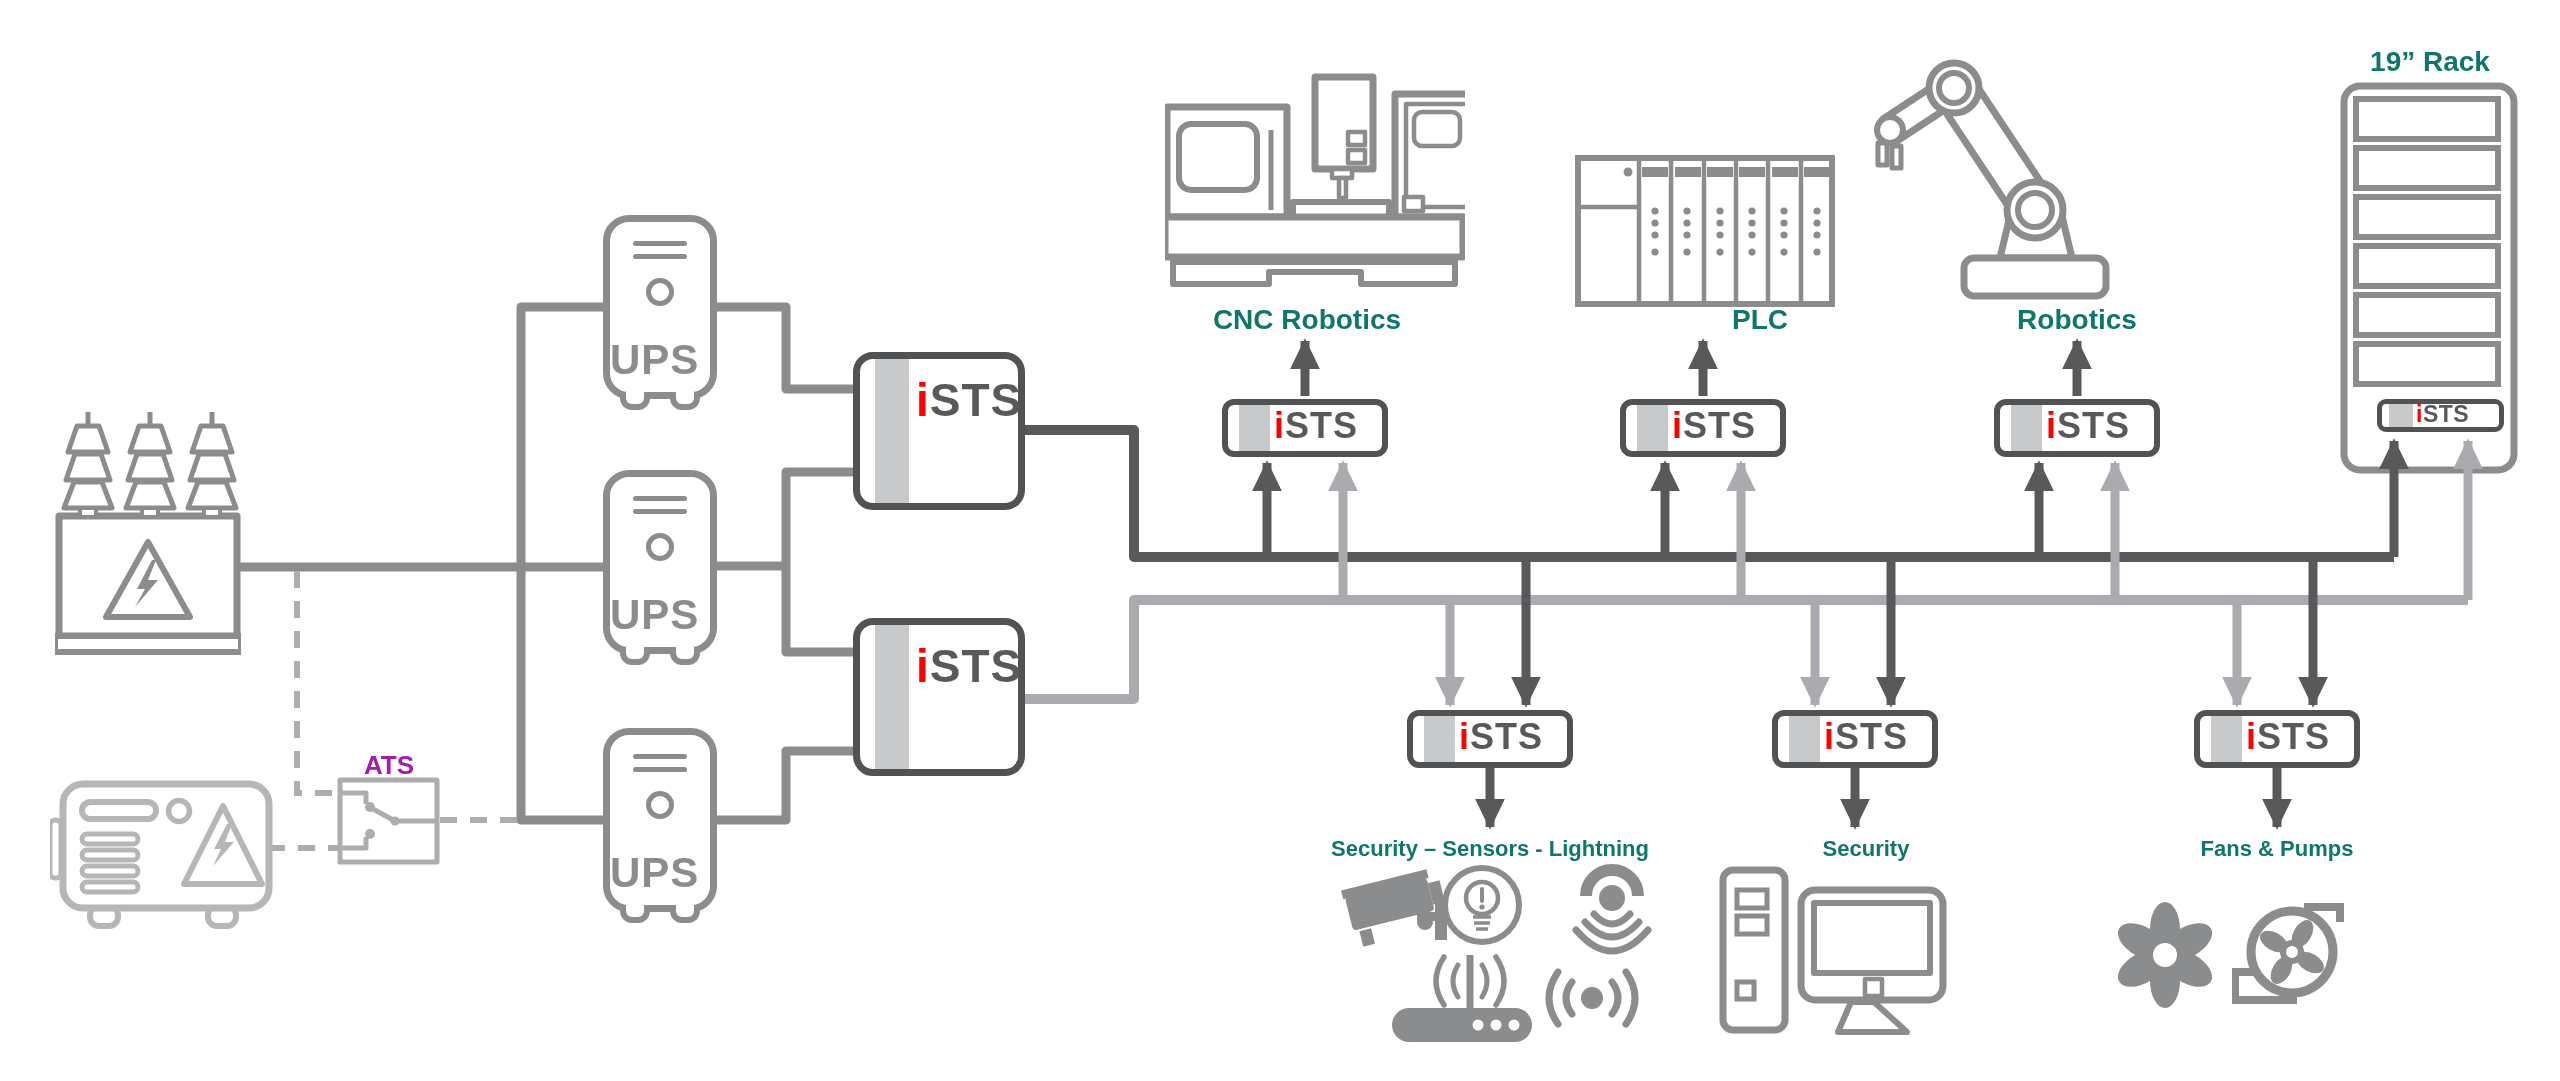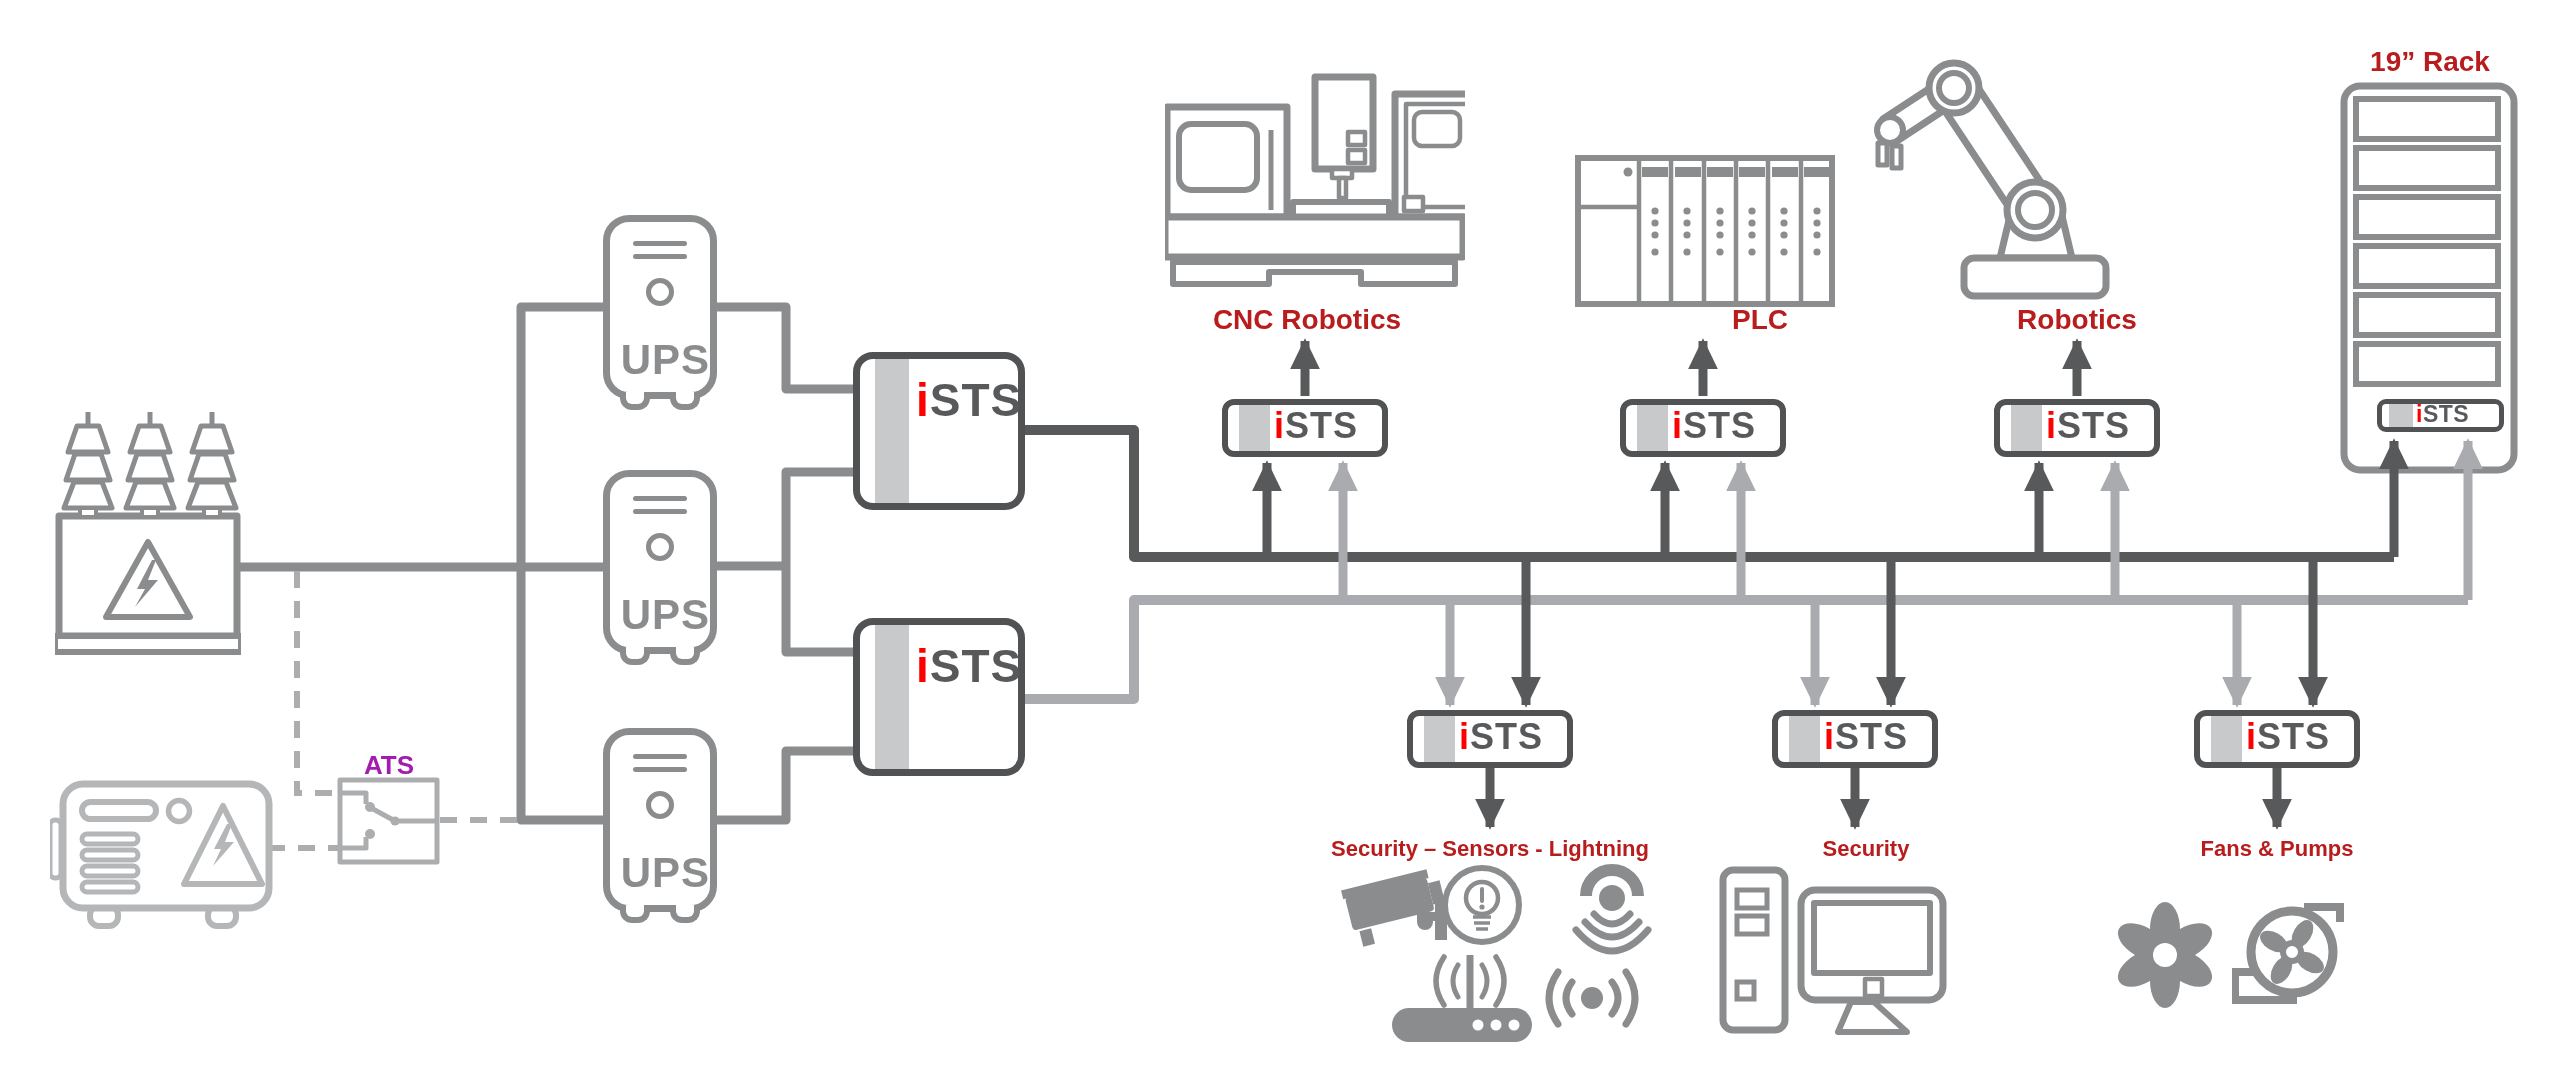--- a/index.html
+++ b/index.html
@@ -35,7 +35,7 @@
   .ists.rackists .txt{left:34px;right:2px;font-size:23px;letter-spacing:.5px;}
   
   .lbl{position:absolute;transform:translateX(-50%);font-weight:bold;font-size:28px;
-       color:#b91c1c;white-space:nowrap;z-index:3;}
+       color:#0f766e;white-space:nowrap;z-index:3;}
   .lbl.small{font-size:22px;}
   .lbl.light{color:#a21caf;font-size:26px;}
 </style>

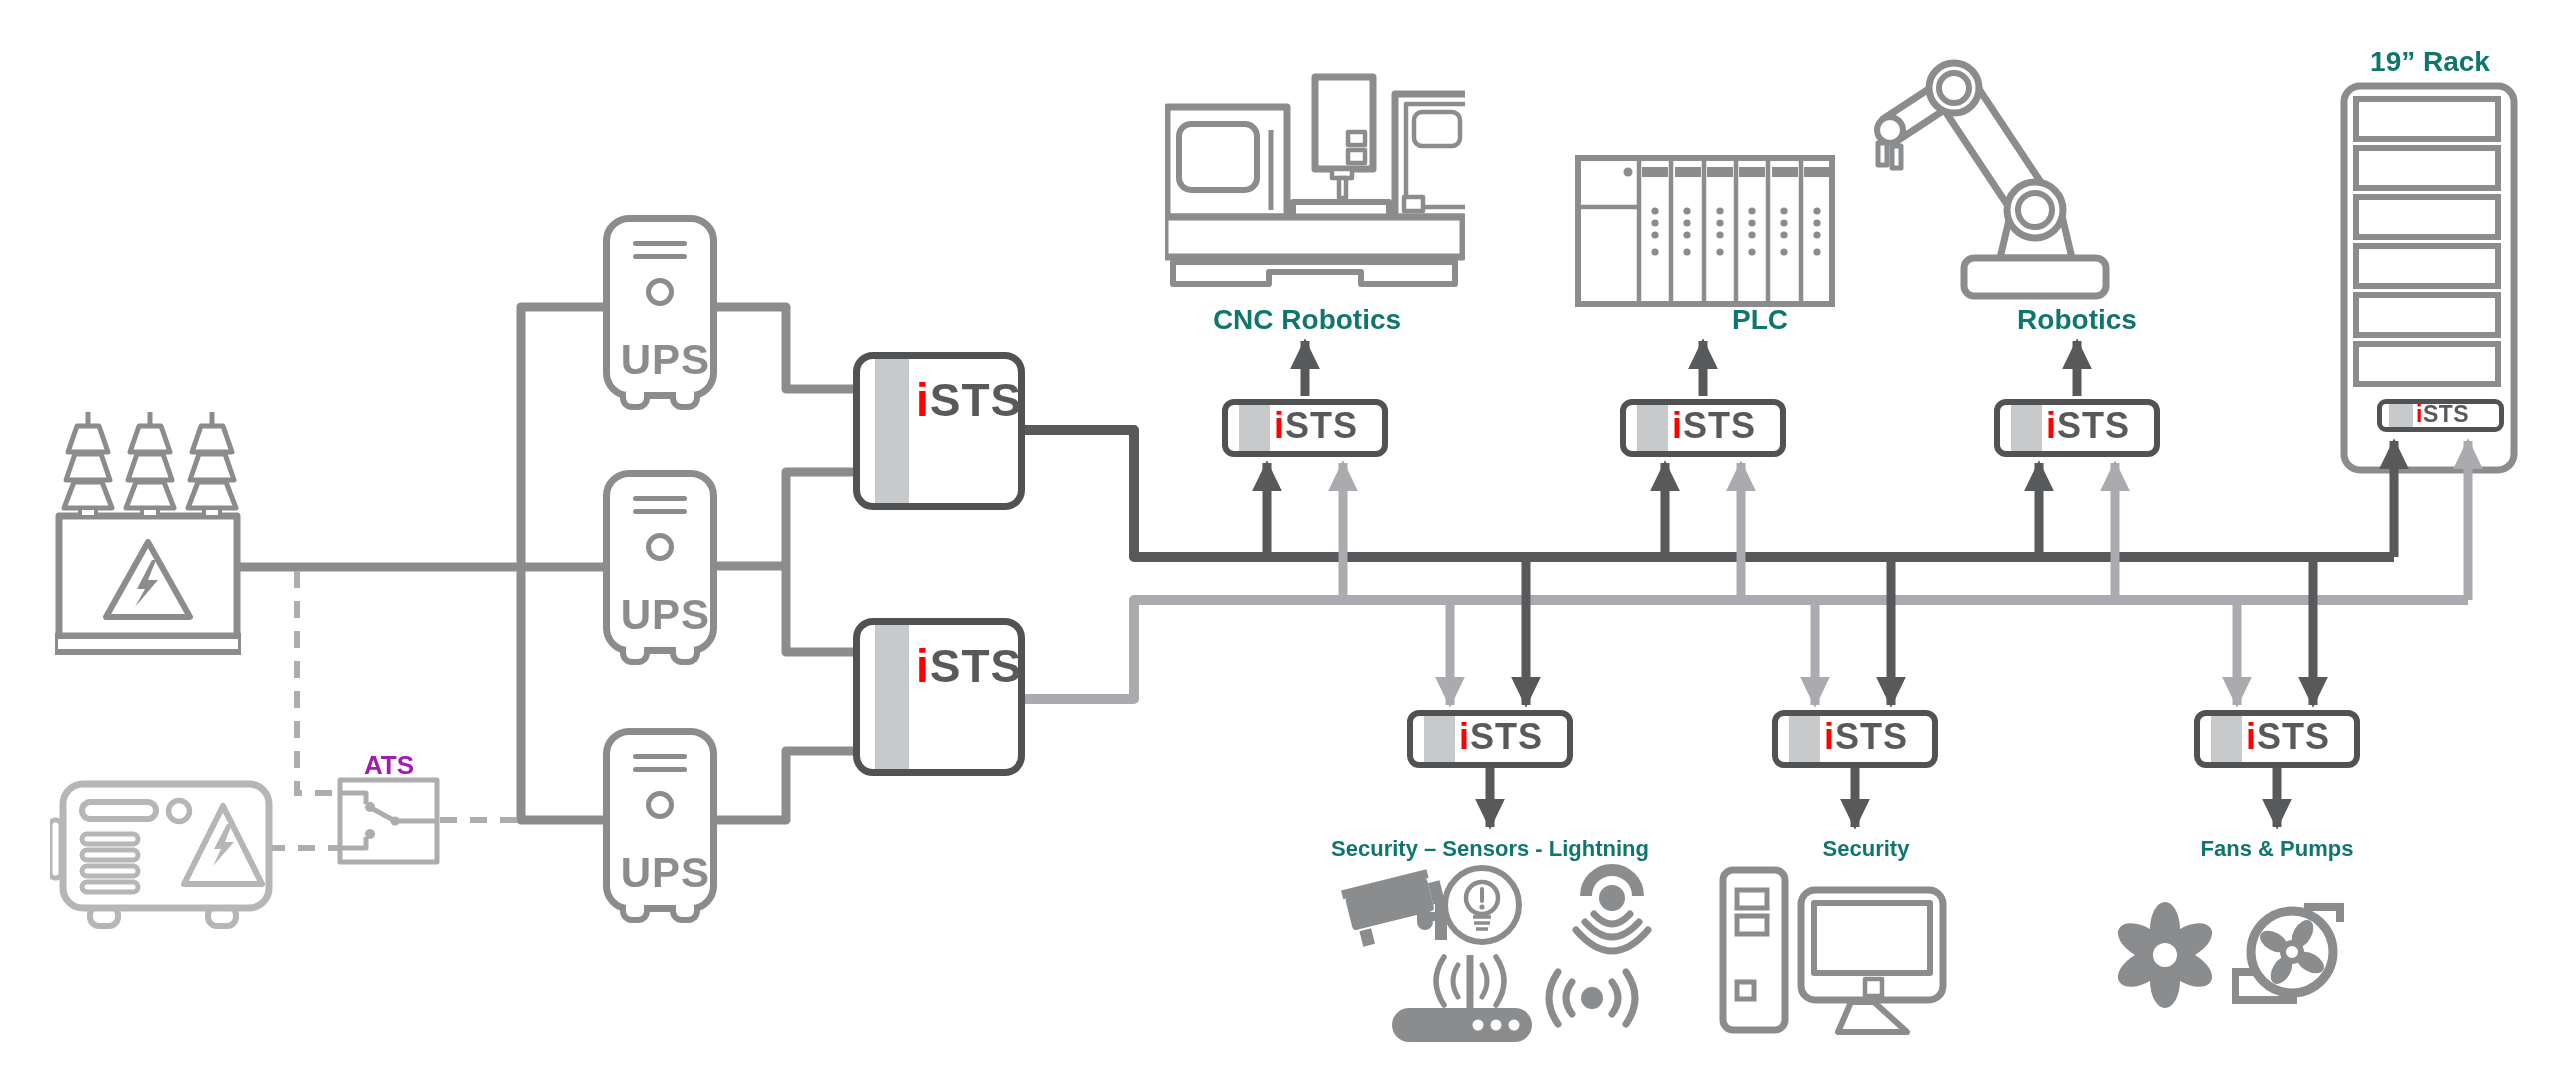--- a/index.html
+++ b/index.html
@@ -15,7 +15,7 @@
   .ups .l1{top:19px}.ups .l2{top:32px}
   .ups .c{position:absolute;left:50%;top:56px;transform:translateX(-50%);width:28px;height:28px;
           border:5px solid #8A8C8E;border-radius:50%;box-sizing:border-box;}
-  .ups .t{position:absolute;left:0;right:0;bottom:8px;text-align:right;font-weight:bold;
+  .ups .t{position:absolute;left:0;right:0;bottom:8px;text-align:left;font-weight:bold;
           font-size:42px;letter-spacing:1px;color:#8A8C8E;}
   .ups .f1,.ups .f2{position:absolute;bottom:-18px;width:30px;height:18px;border:6px solid #8A8C8E;
           border-top:none;border-radius:0 0 12px 12px;box-sizing:border-box;background:#fff;}

